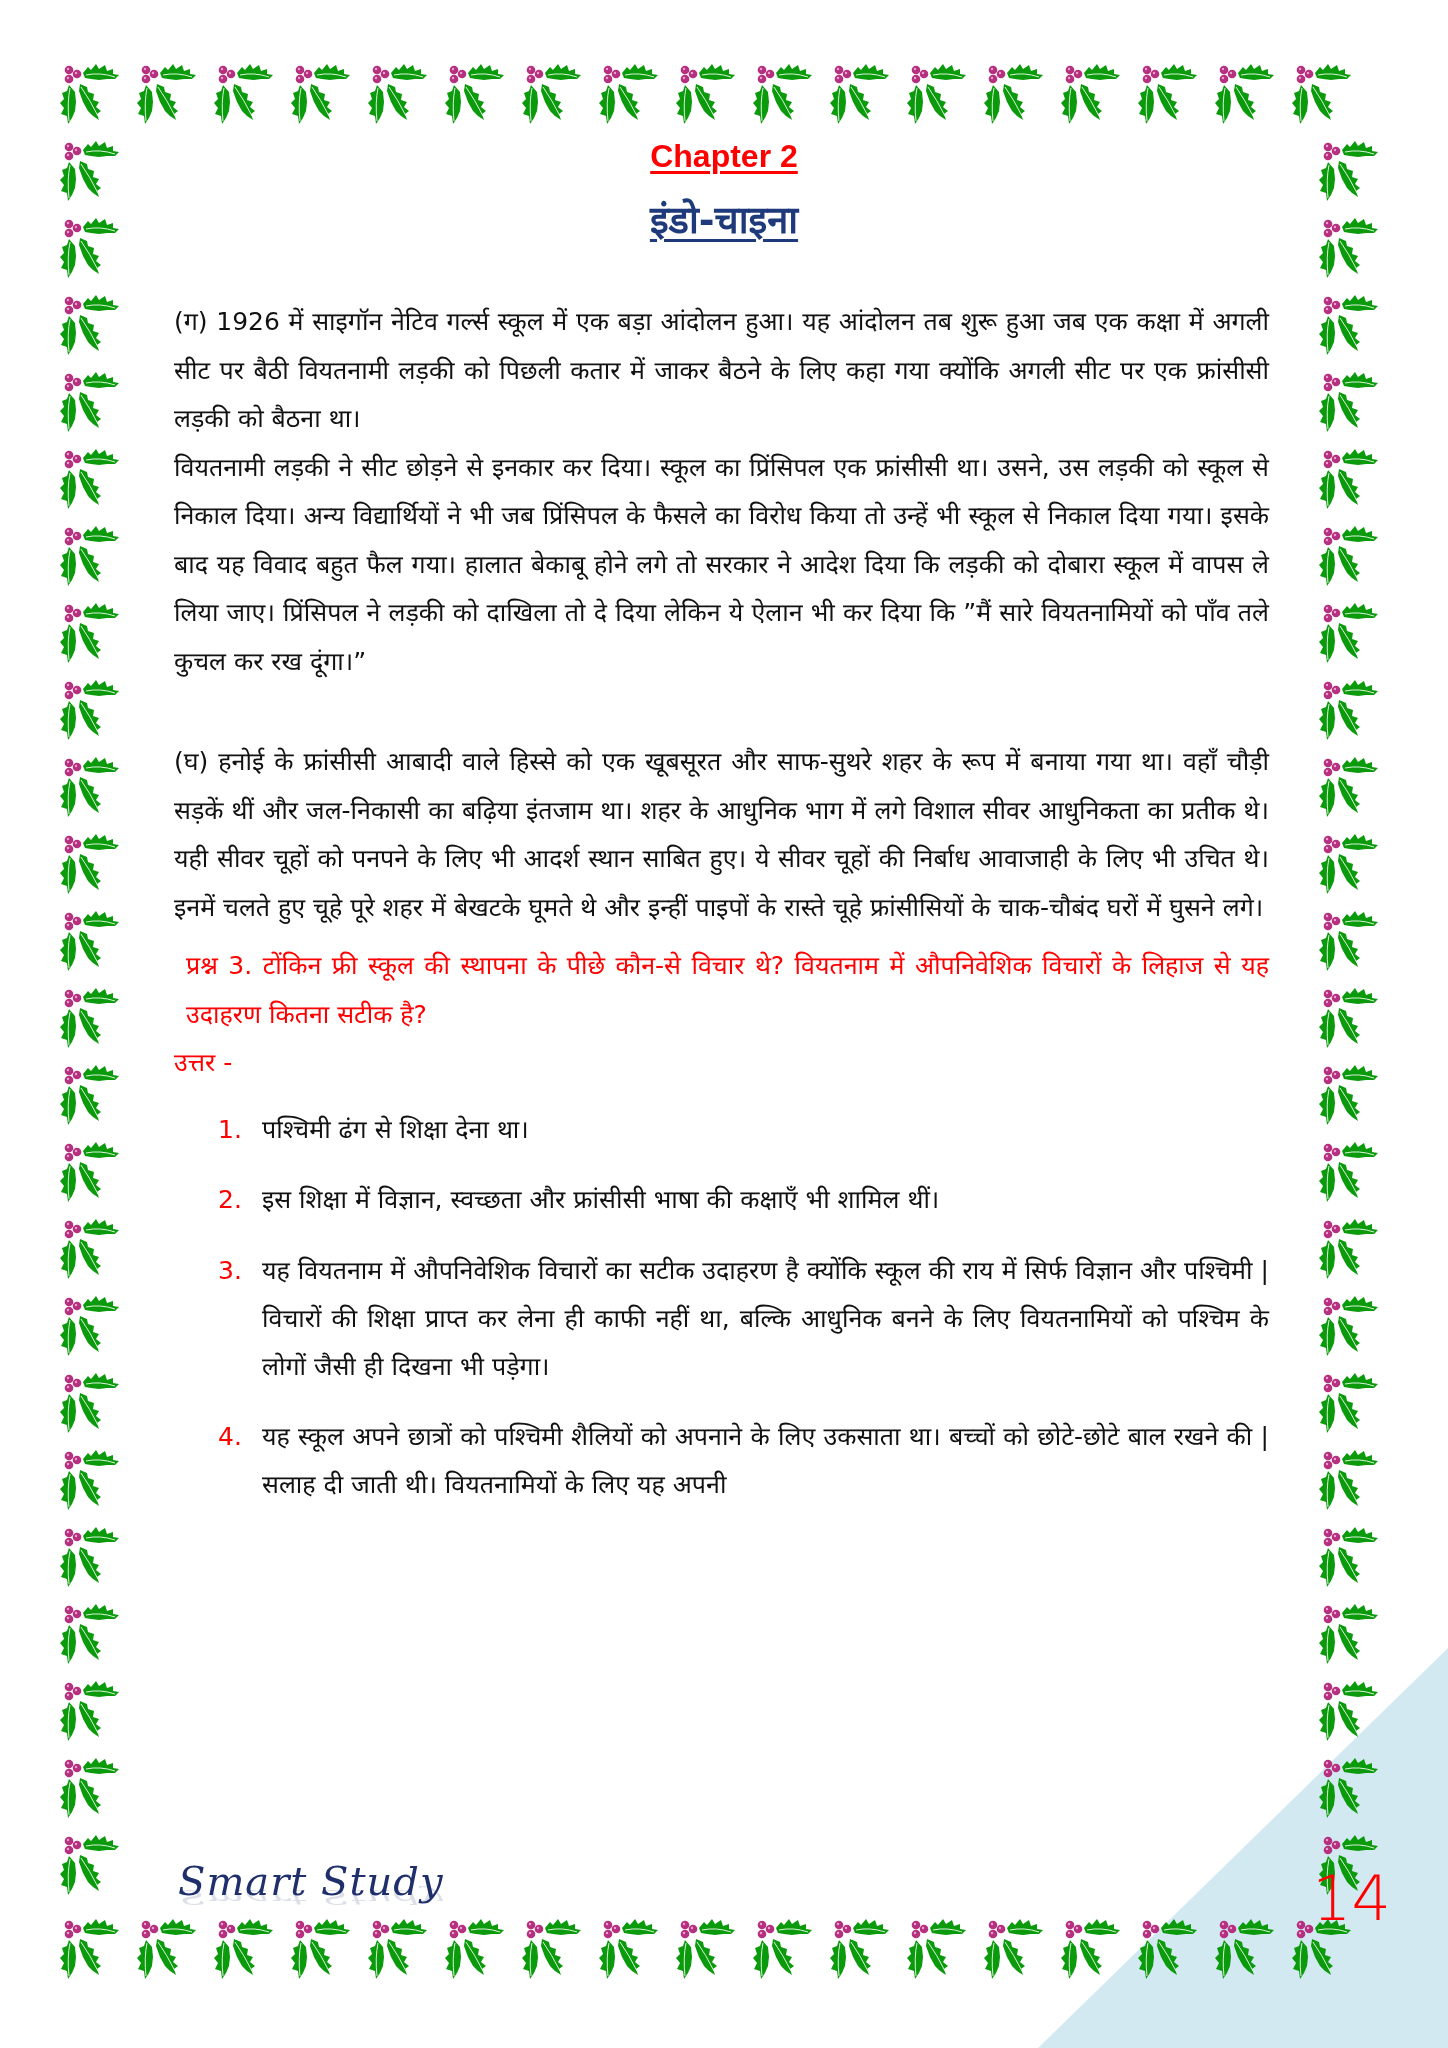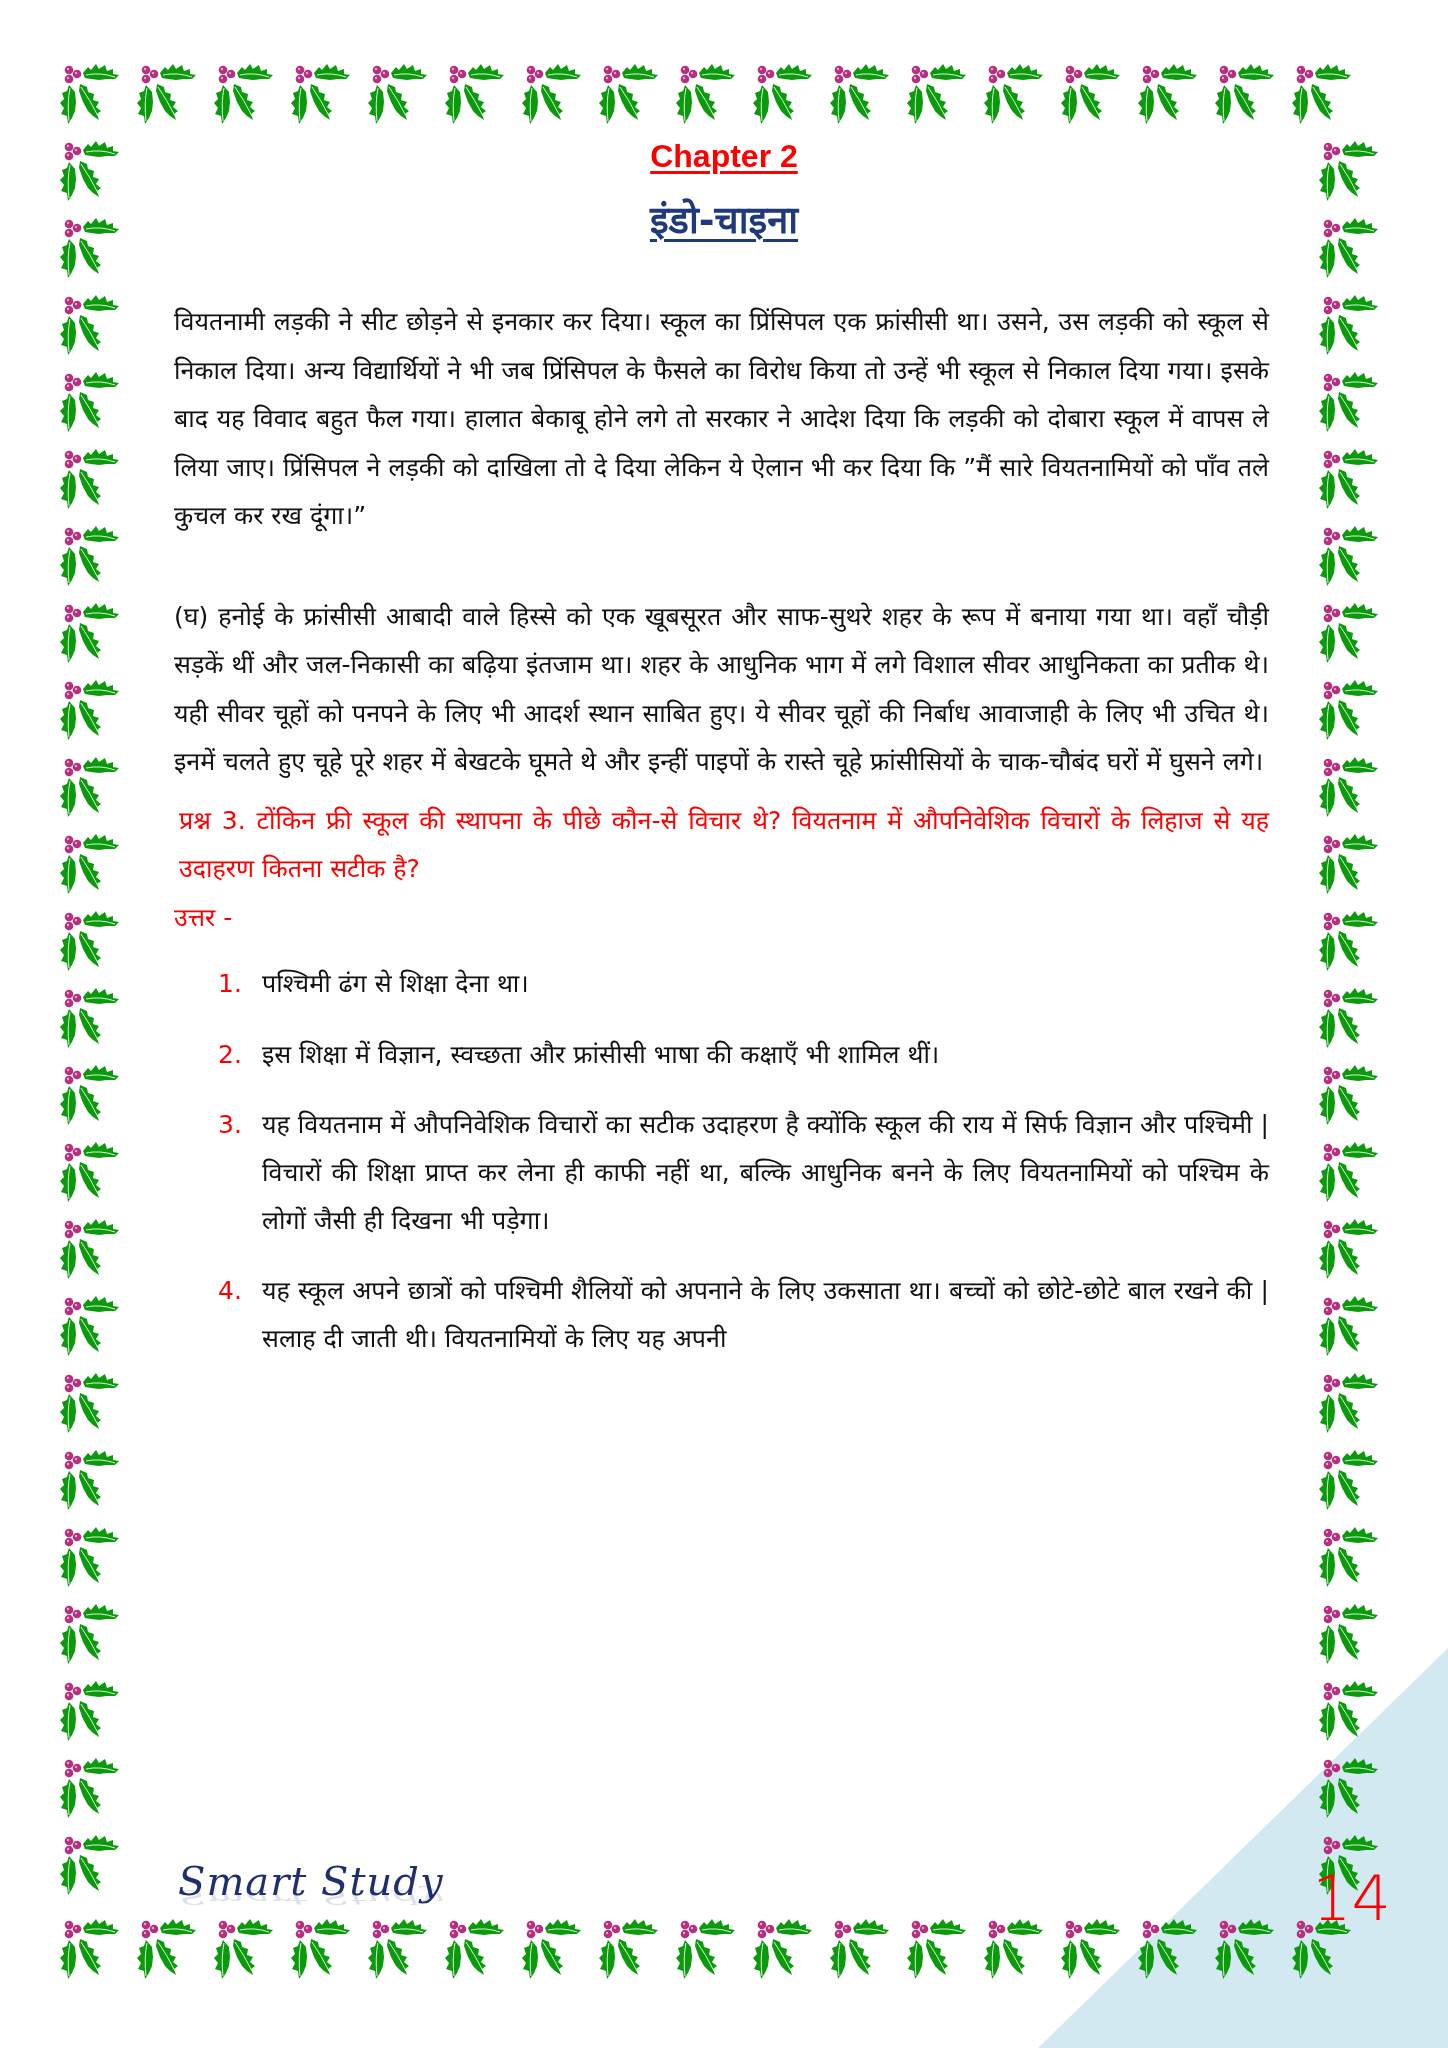--- a/index.html
+++ b/index.html
@@ -1437,6 +1437,7 @@
 </div>
 
 <div class="content">
+  <p class="para">(ग) 1926 में साइगॉन नेटिव गर्ल्स स्कूल में एक बड़ा आंदोलन हुआ। यह आंदोलन तब शुरू हुआ जब एक कक्षा में अगली सीट पर बैठी वियतनामी लड़की को पिछली कतार में जाकर बैठने के लिए कहा गया क्योंकि अगली सीट पर एक फ्रांसीसी लड़की को बैठना था।</p>
   <p class="para">वियतनामी लड़की ने सीट छोड़ने से इनकार कर दिया। स्कूल का प्रिंसिपल एक फ्रांसीसी था। उसने, उस लड़की को स्कूल से निकाल दिया। अन्य विद्यार्थियों ने भी जब प्रिंसिपल के फैसले का विरोध किया तो उन्हें भी स्कूल से निकाल दिया गया। इसके बाद यह विवाद बहुत फैल गया। हालात बेकाबू होने लगे तो सरकार ने आदेश दिया कि लड़की को दोबारा स्कूल में वापस ले लिया जाए। प्रिंसिपल ने लड़की को दाखिला तो दे दिया लेकिन ये ऐलान भी कर दिया कि ”मैं सारे वियतनामियों को पाँव तले कुचल कर रख दूंगा।”</p>
   <div class="gap-big"></div>
   <p class="para">(घ) हनोई के फ्रांसीसी आबादी वाले हिस्से को एक खूबसूरत और साफ-सुथरे शहर के रूप में बनाया गया था। वहाँ चौड़ी सड़कें थीं और जल-निकासी का बढ़िया इंतजाम था। शहर के आधुनिक भाग में लगे विशाल सीवर आधुनिकता का प्रतीक थे। यही सीवर चूहों को पनपने के लिए भी आदर्श स्थान साबित हुए। ये सीवर चूहों की निर्बाध आवाजाही के लिए भी उचित थे। इनमें चलते हुए चूहे पूरे शहर में बेखटके घूमते थे और इन्हीं पाइपों के रास्ते चूहे फ्रांसीसियों के चाक-चौबंद घरों में घुसने लगे।</p>

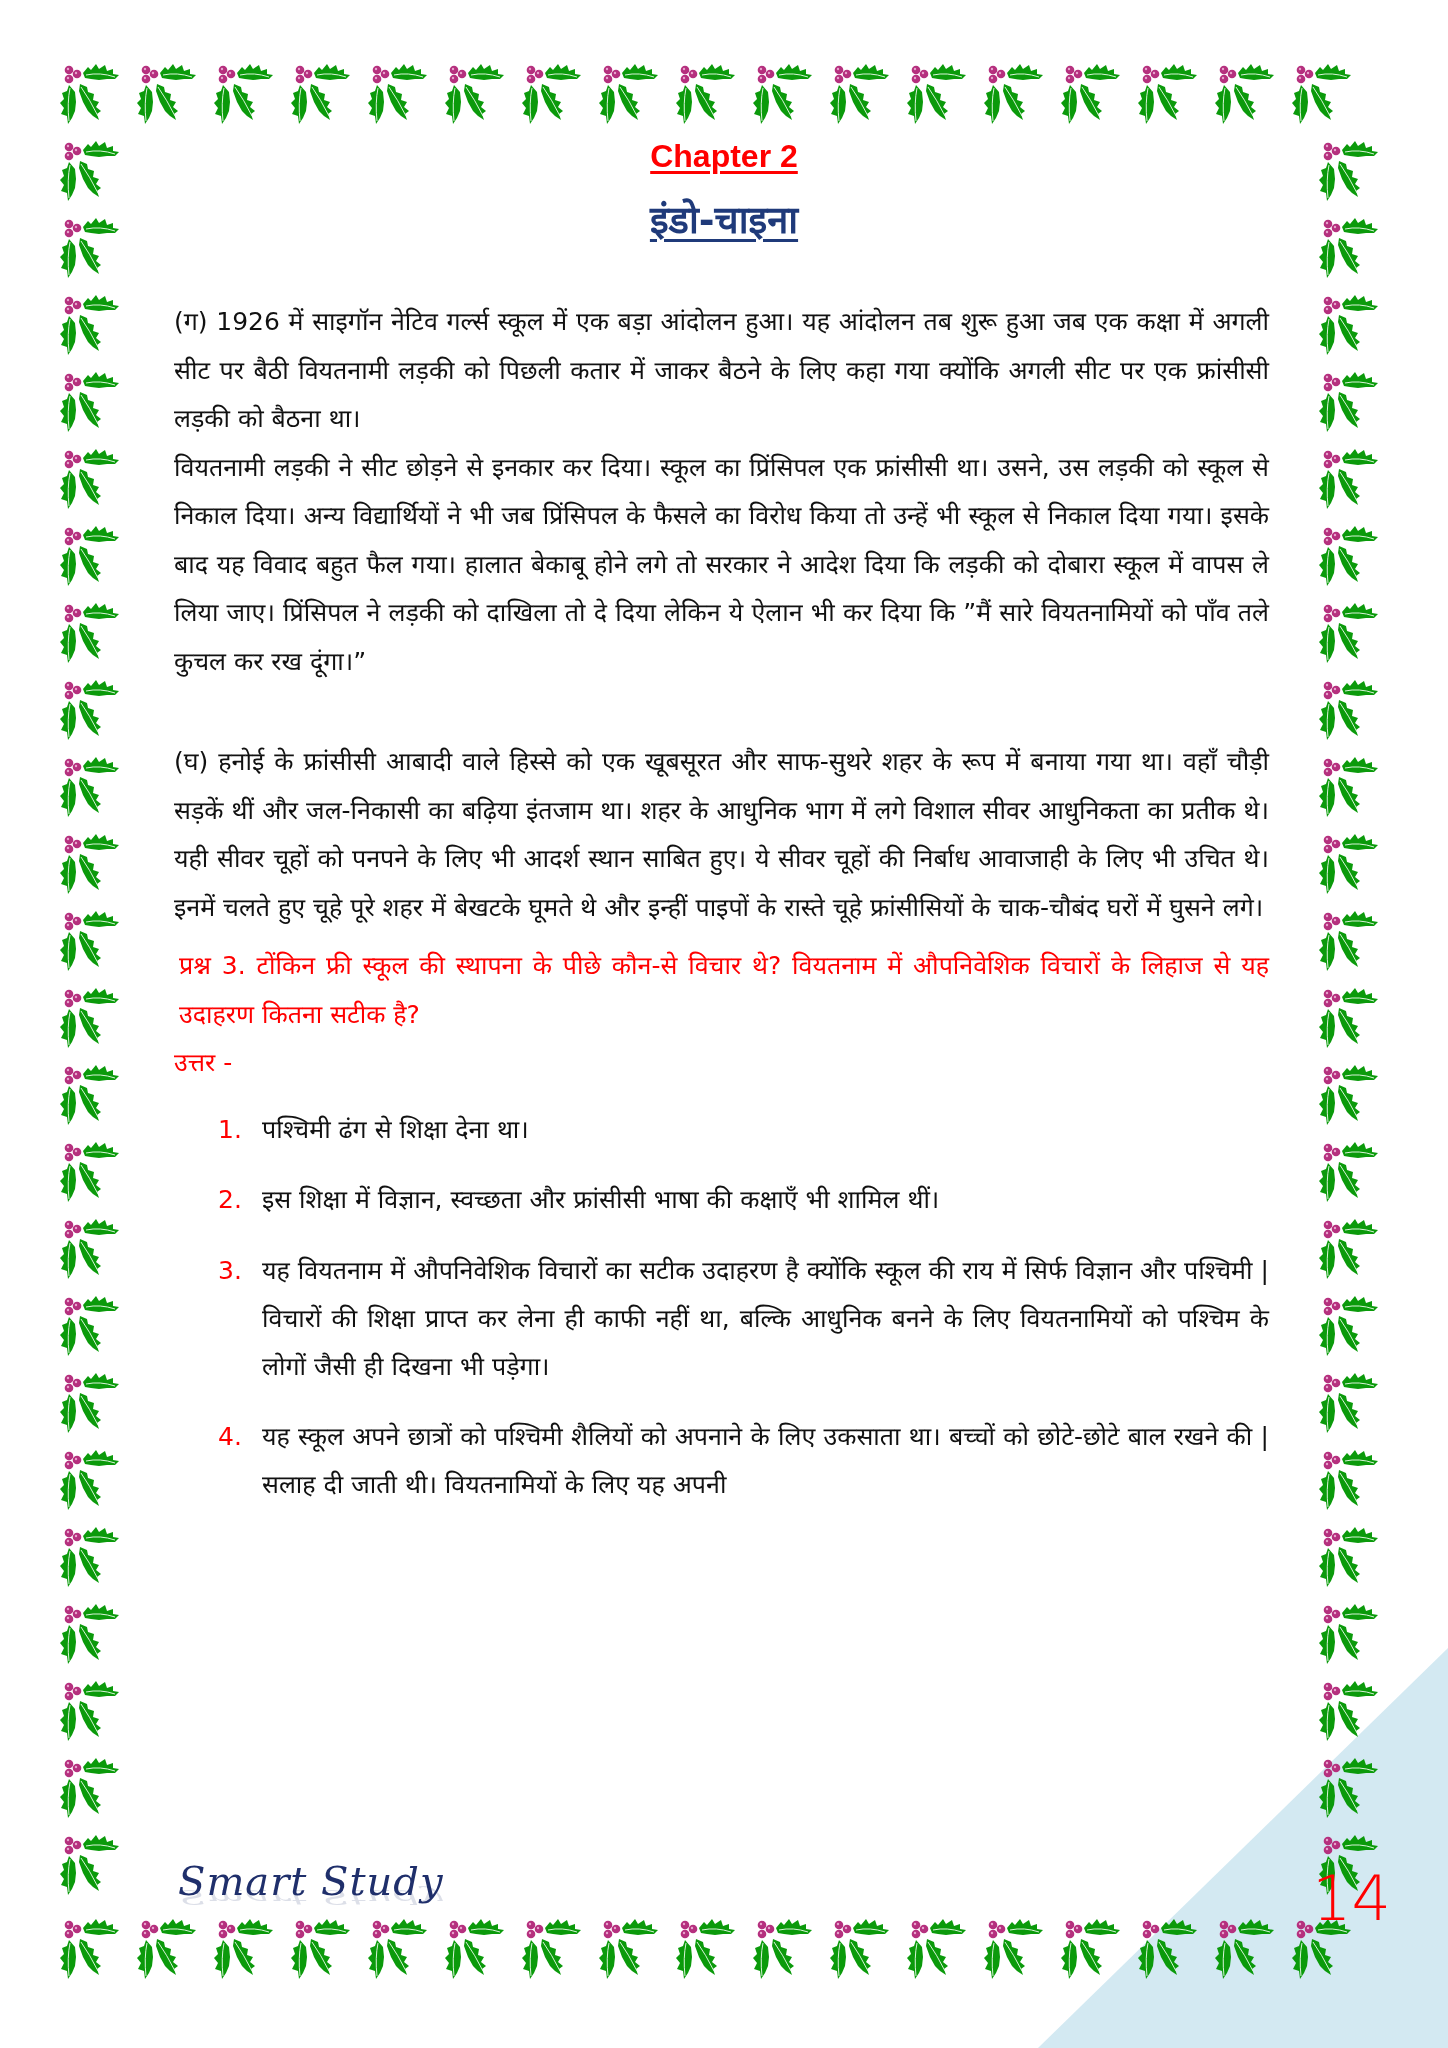--- a/index.html
+++ b/index.html
@@ -37,7 +37,7 @@
   }
   .para { margin: 0; text-align: justify; }
   .gap-big { height: 52px; }
-  .question { color: #ff0000; margin: 10px 0 0 5px; text-align: justify; }
+  .question { color: #ff0000; margin: 10px 0 0 12px; text-align: justify; }
   .answer-label { color: #ff0000; }
   .intro { margin-top: 26px; }
   .list { margin: 18px 0 0 0; padding: 0; list-style: none; }

